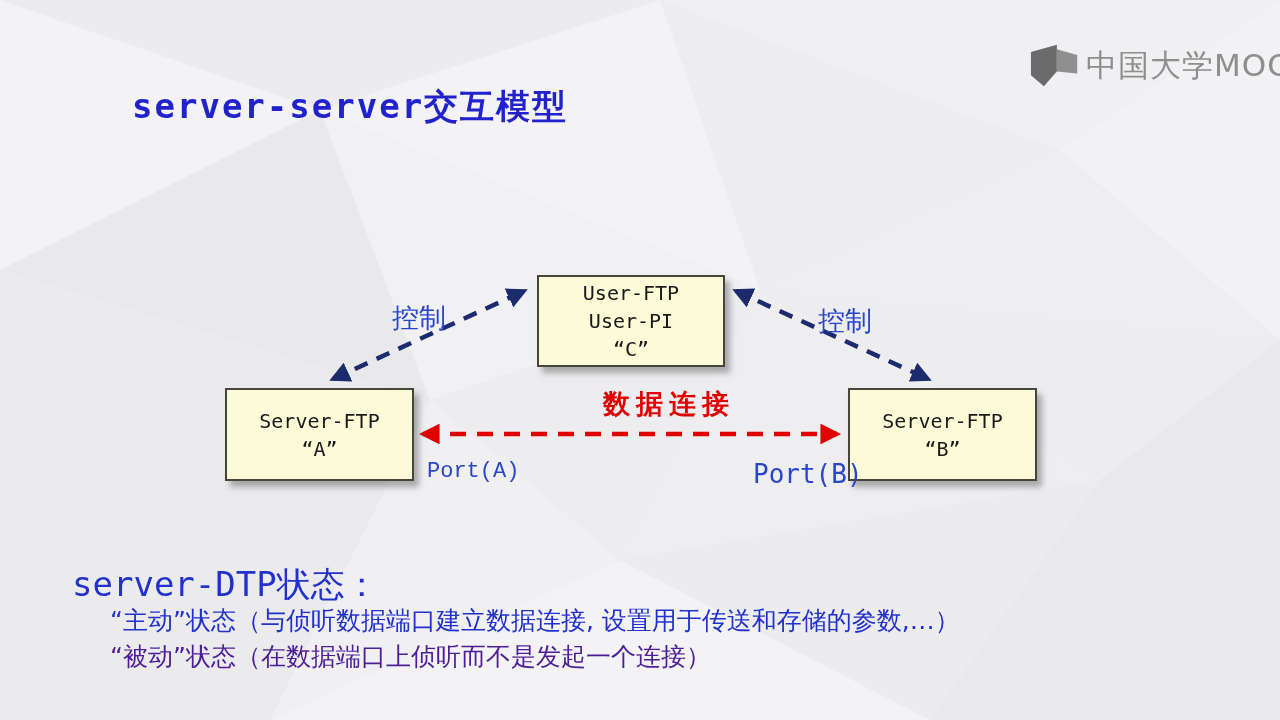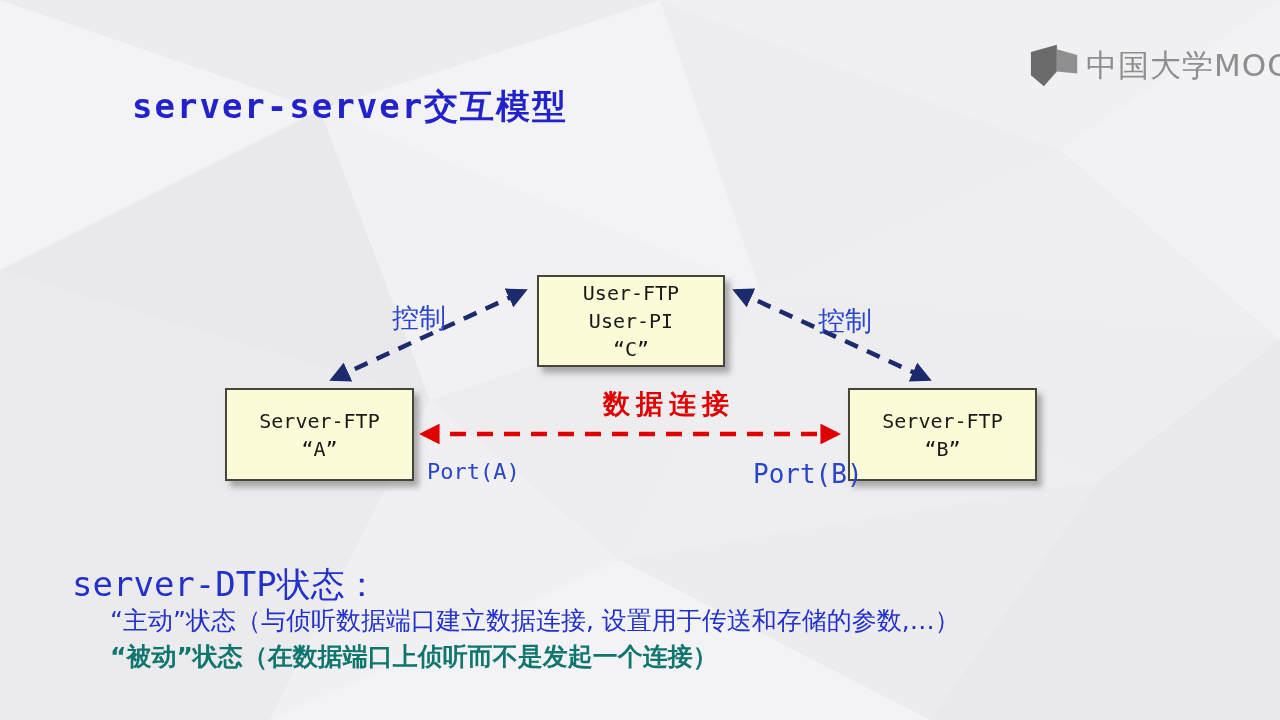--- a/index.html
+++ b/index.html
@@ -117,7 +117,7 @@
 <div id="ctl-left" class="abs lbl" style="color: rgb(41, 70, 201);">控制</div>
 <div id="ctl-right" class="abs lbl" style="color: rgb(41, 70, 201);">控制</div>
 <div id="data-lbl" class="abs lbl" style="color: rgb(224, 0, 0); margin-left: 33px;">数据连接</div>
-<div id="port-a" class="abs lbl mono" style="color: rgb(41, 70, 201);">Port(A)</div>
+<div id="port-a" class="abs lbl mono" style="color: rgb(41, 70, 201); font-family: Liberation Mono, monospace;">Port(A)</div>
 <div id="port-b" class="abs lbl mono" style="color: rgb(41, 70, 201);">Port(B)</div>
 
 <div id="note-heading" class="abs mono" style="color: rgb(34, 49, 203);">server-DTP状态：</div>

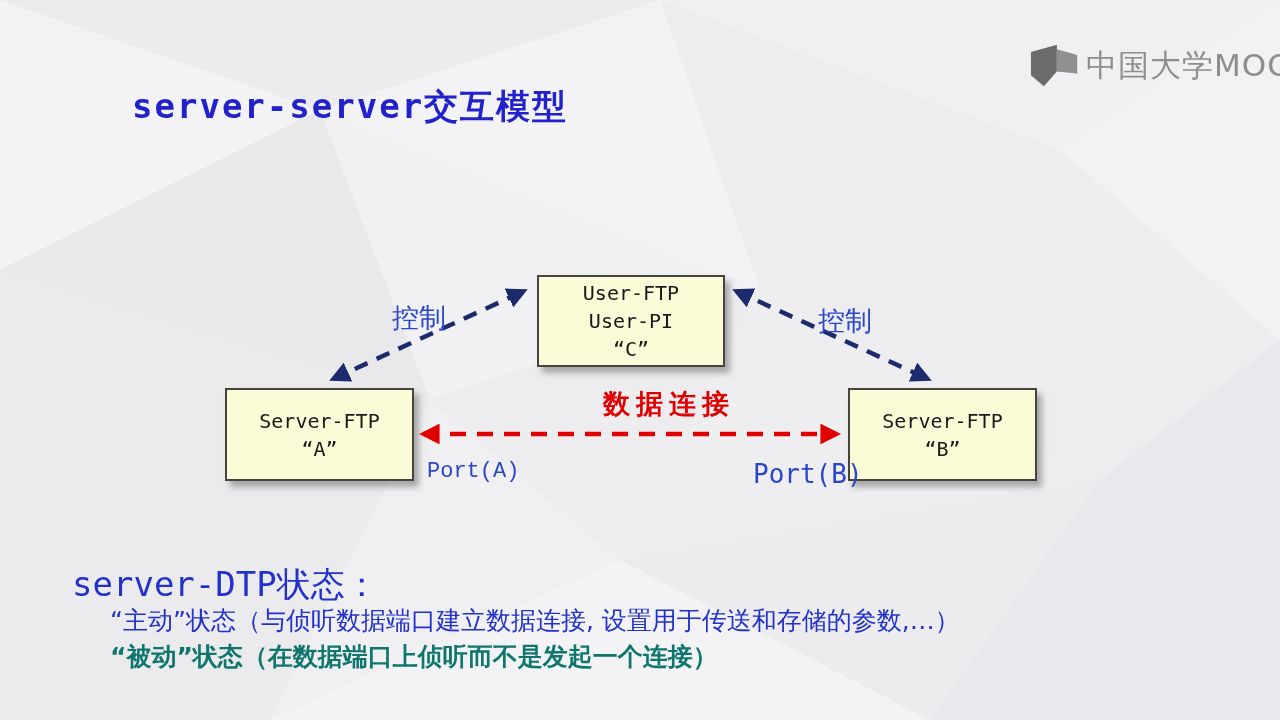--- a/index.html
+++ b/index.html
@@ -122,6 +122,6 @@
 
 <div id="note-heading" class="abs mono" style="color: rgb(34, 49, 203);">server-DTP状态：</div>
 <div id="note-line-0" class="abs note-line" style="color: rgb(34, 49, 203);">“主动”状态（与侦听数据端口建立数据连接, 设置用于传送和存储的参数,…）</div>
-<div id="note-line-1" class="abs note-line" style="color: #0f766e; font-weight: bold;">“被动”状态（在数据端口上侦听而不是发起一个连接）</div>
+<div id="note-line-1" class="abs note-line" style="color: #4c1d95;">“被动”状态（在数据端口上侦听而不是发起一个连接）</div>
 
 </body></html>

